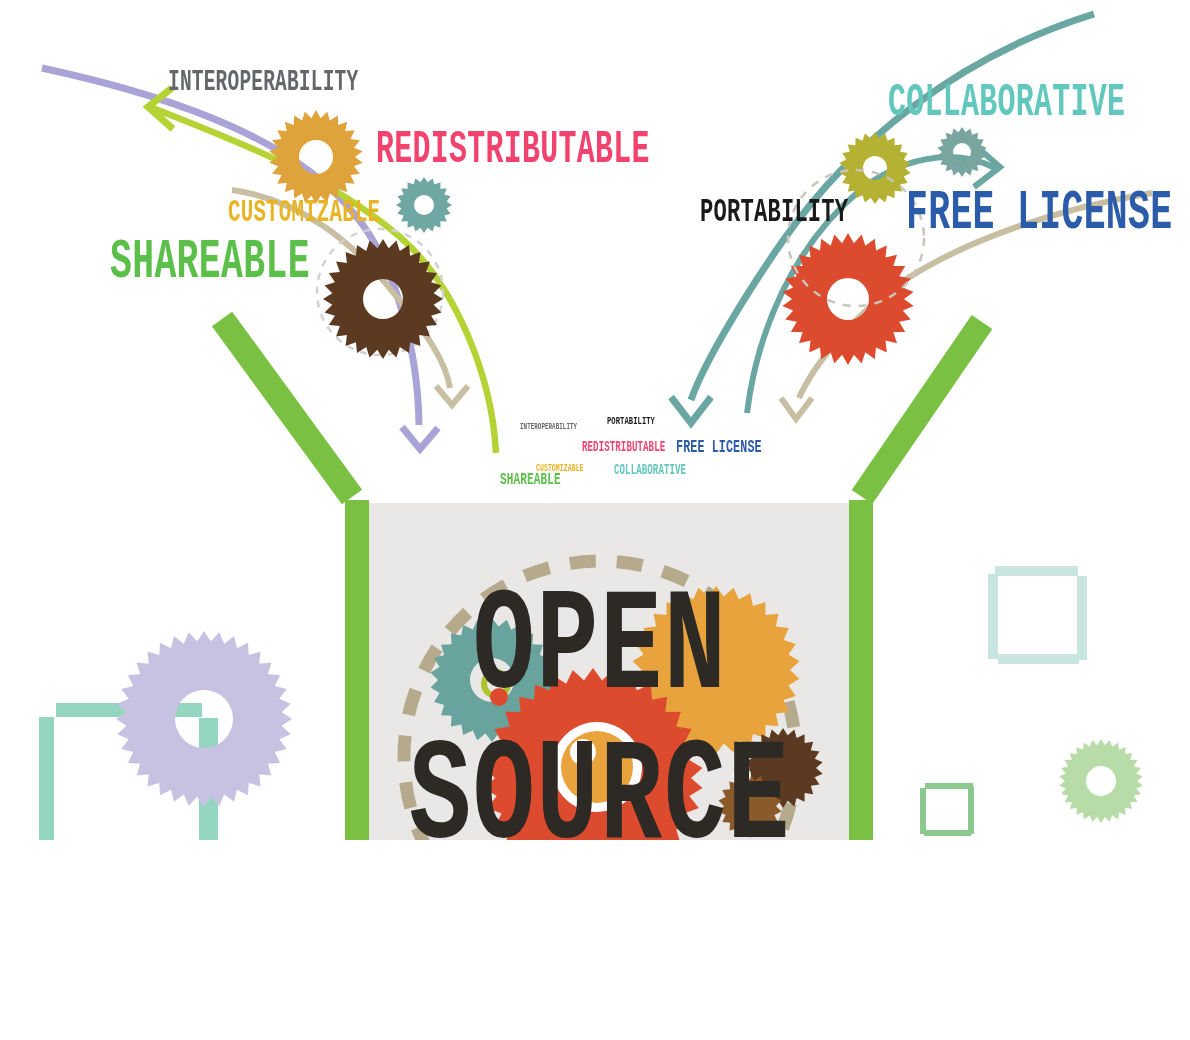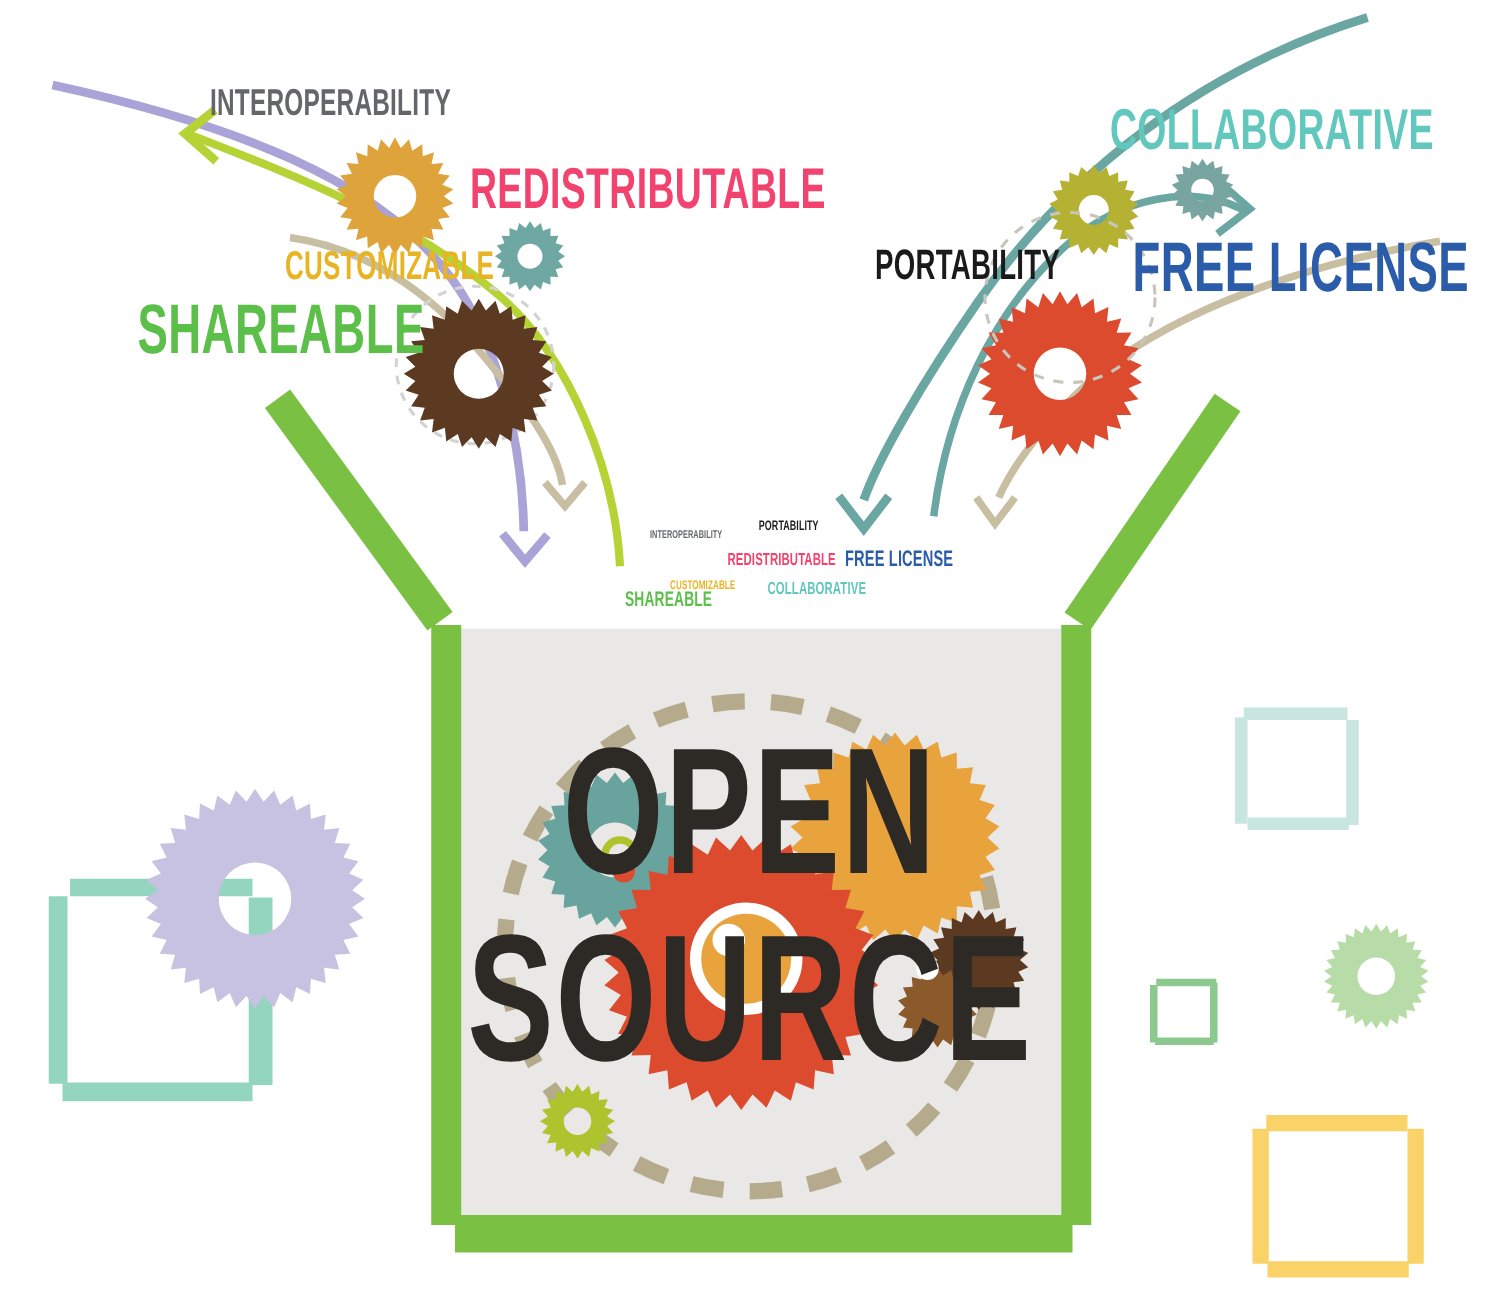--- a/index.html
+++ b/index.html
@@ -4,8 +4,8 @@
 <style>
   html,body{margin:0;padding:0;background:#ffffff;}
   .stage{
-    position:relative;width:1190px;height:1040px;overflow:hidden;background:#ffffff;
-    font-family:Liberation Sans, sans-serif;
+    position:relative;width:1190px;height:840px;overflow:hidden;background:#ffffff;
+    font-family:Liberation Mono, monospace;
   }
   .stage svg{position:absolute;left:0;top:0;}
   .lbl{

